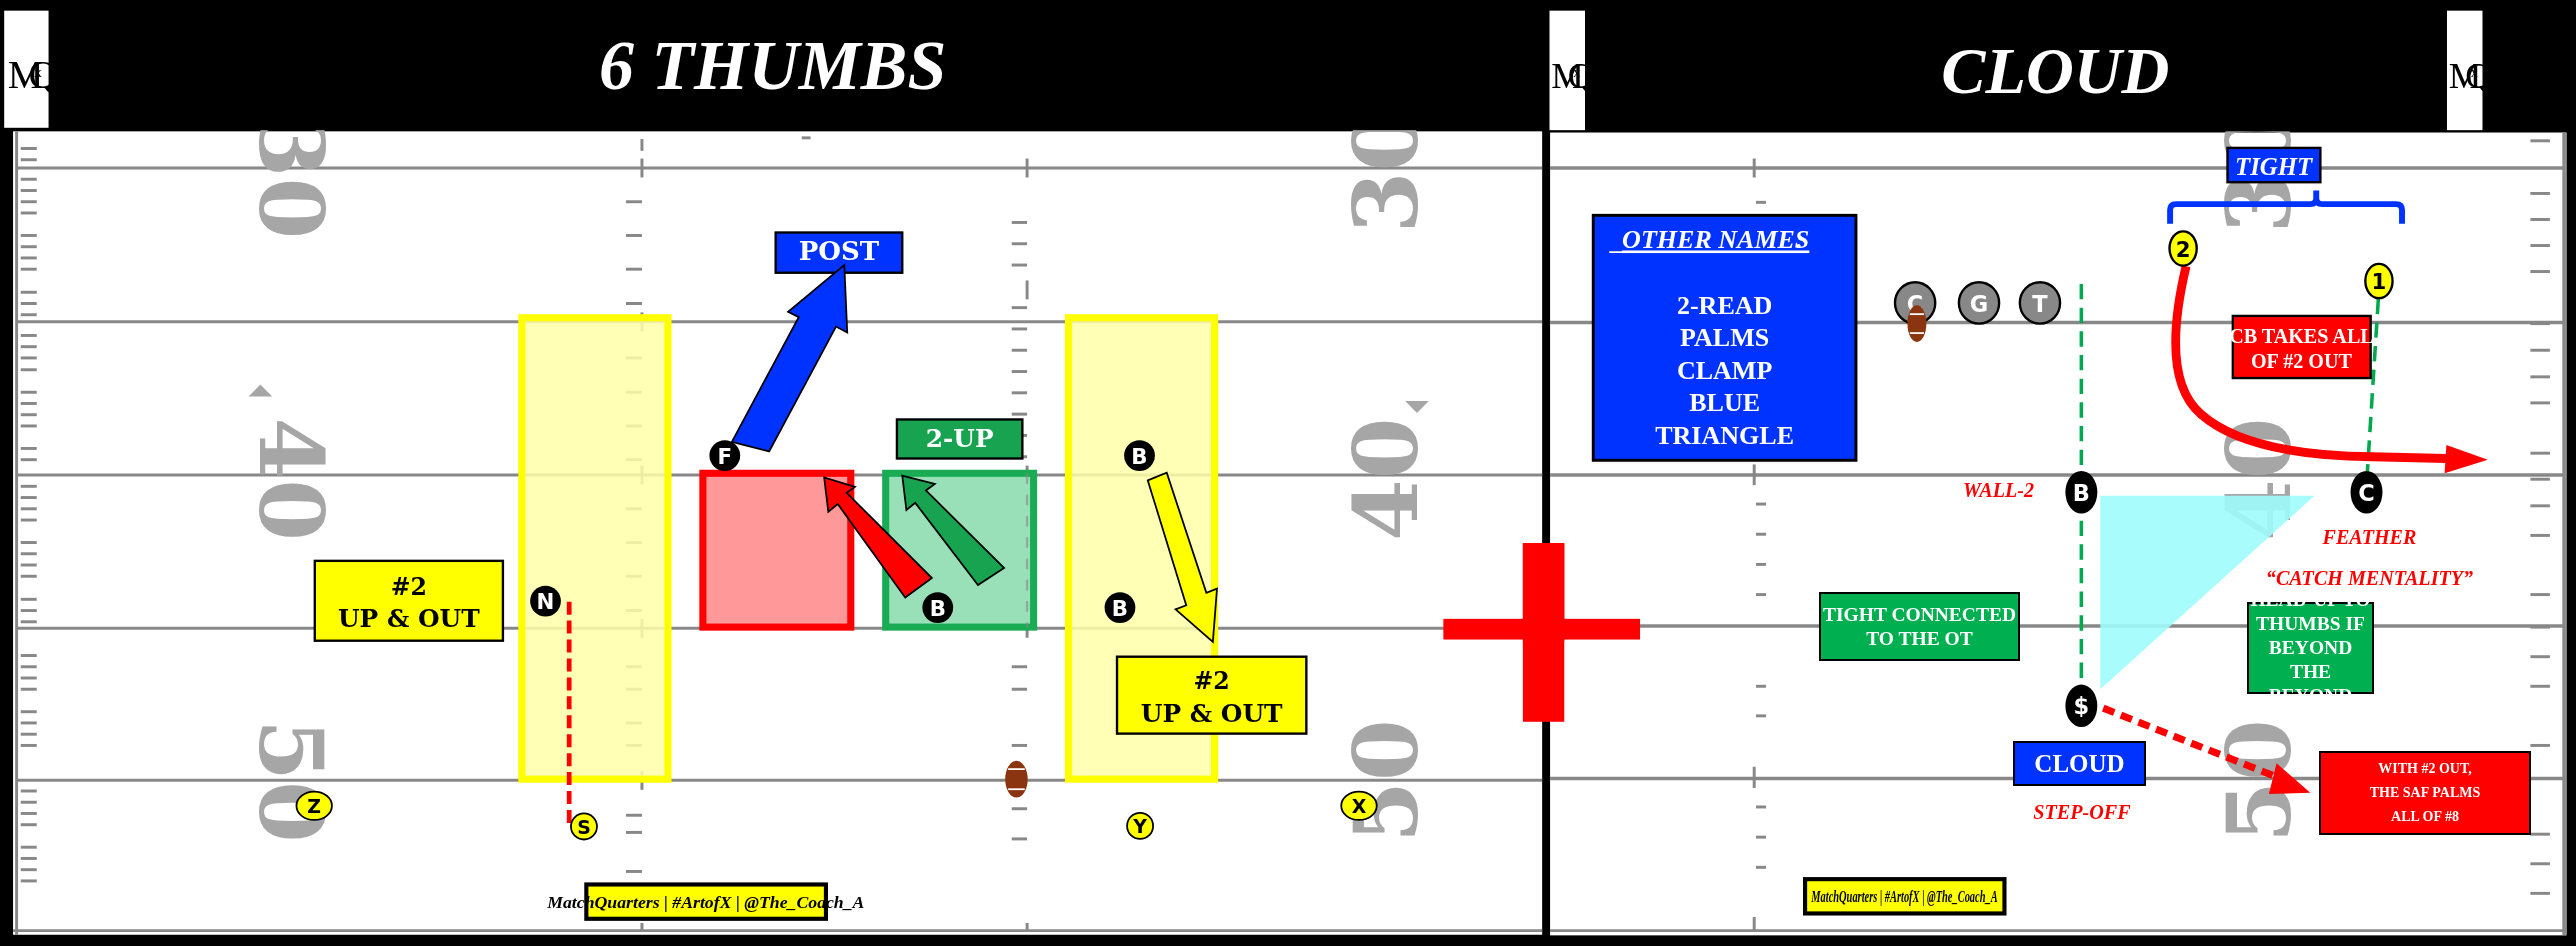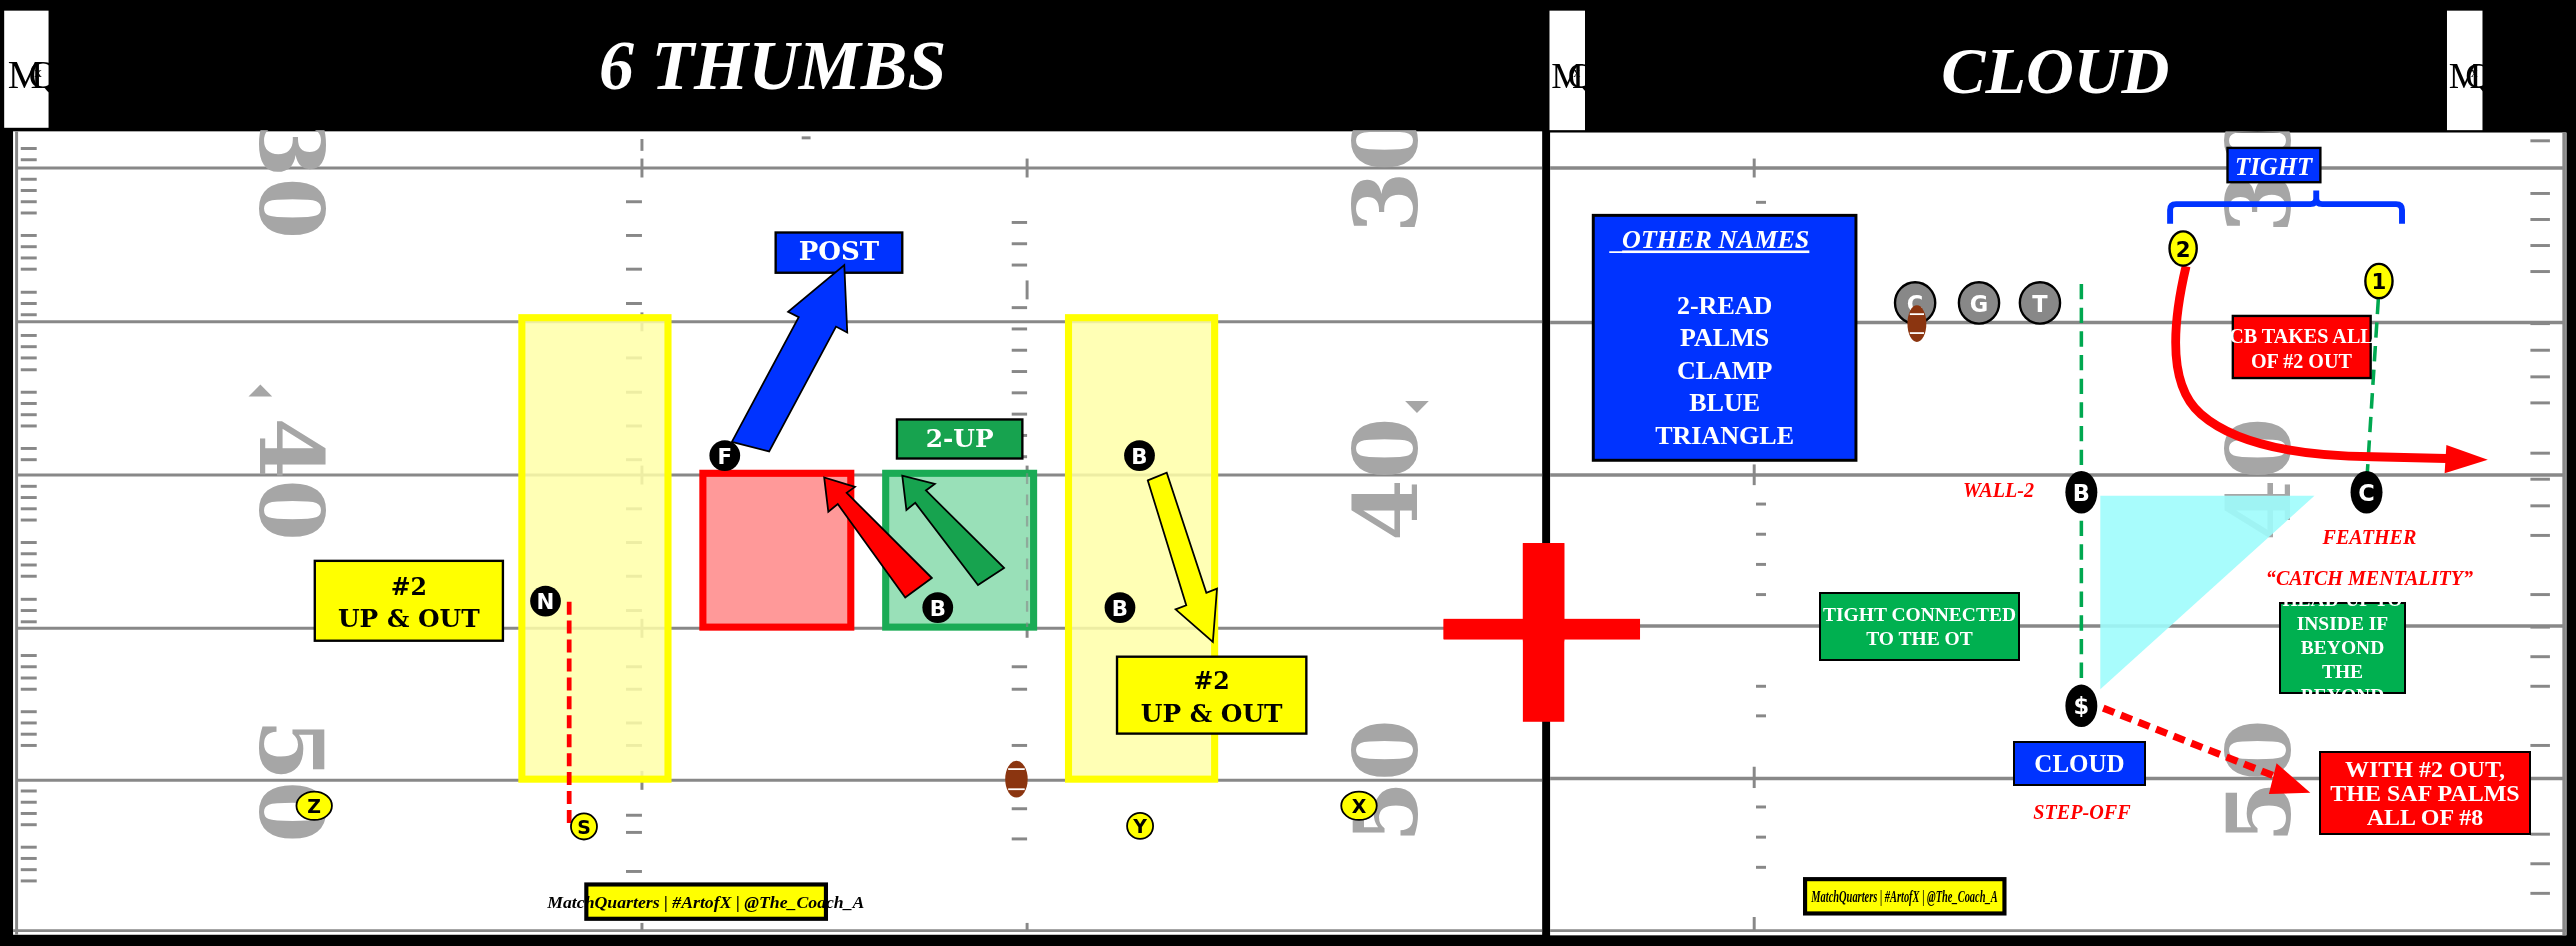--- a/index.html
+++ b/index.html
@@ -434,7 +434,7 @@
   </g>
 </svg>
 
-<div data-name="head-up-box" style="position:absolute; left:2247px; top:602px; width:127px; height:92px; background:#00b050; border:2.4px solid #000; box-sizing:border-box; display:flex; flex-direction:column; align-items:center; justify-content:center; color:#fff; font-family:'Liberation Serif','DejaVu Serif',serif; font-weight:bold; font-size:19.5px; line-height:24px; text-align:center;margin-left:32px;">
+<div data-name="head-up-box" style="position:absolute; left:2247px; top:602px; width:127px; height:92px; background:#00b050; border:2.4px solid #000; box-sizing:border-box; display:flex; flex-direction:column; align-items:center; justify-content:center; color:#fff; font-family:'Liberation Serif','DejaVu Serif',serif; font-weight:bold; font-size:19.5px; line-height:24px; text-align:center;">
   <span data-name="head-up-line1">HEAD-UP TO</span>
   <span data-name="head-up-line2">INSIDE IF BEYOND</span>
   <span data-name="head-up-line3">THE BEYOND</span>

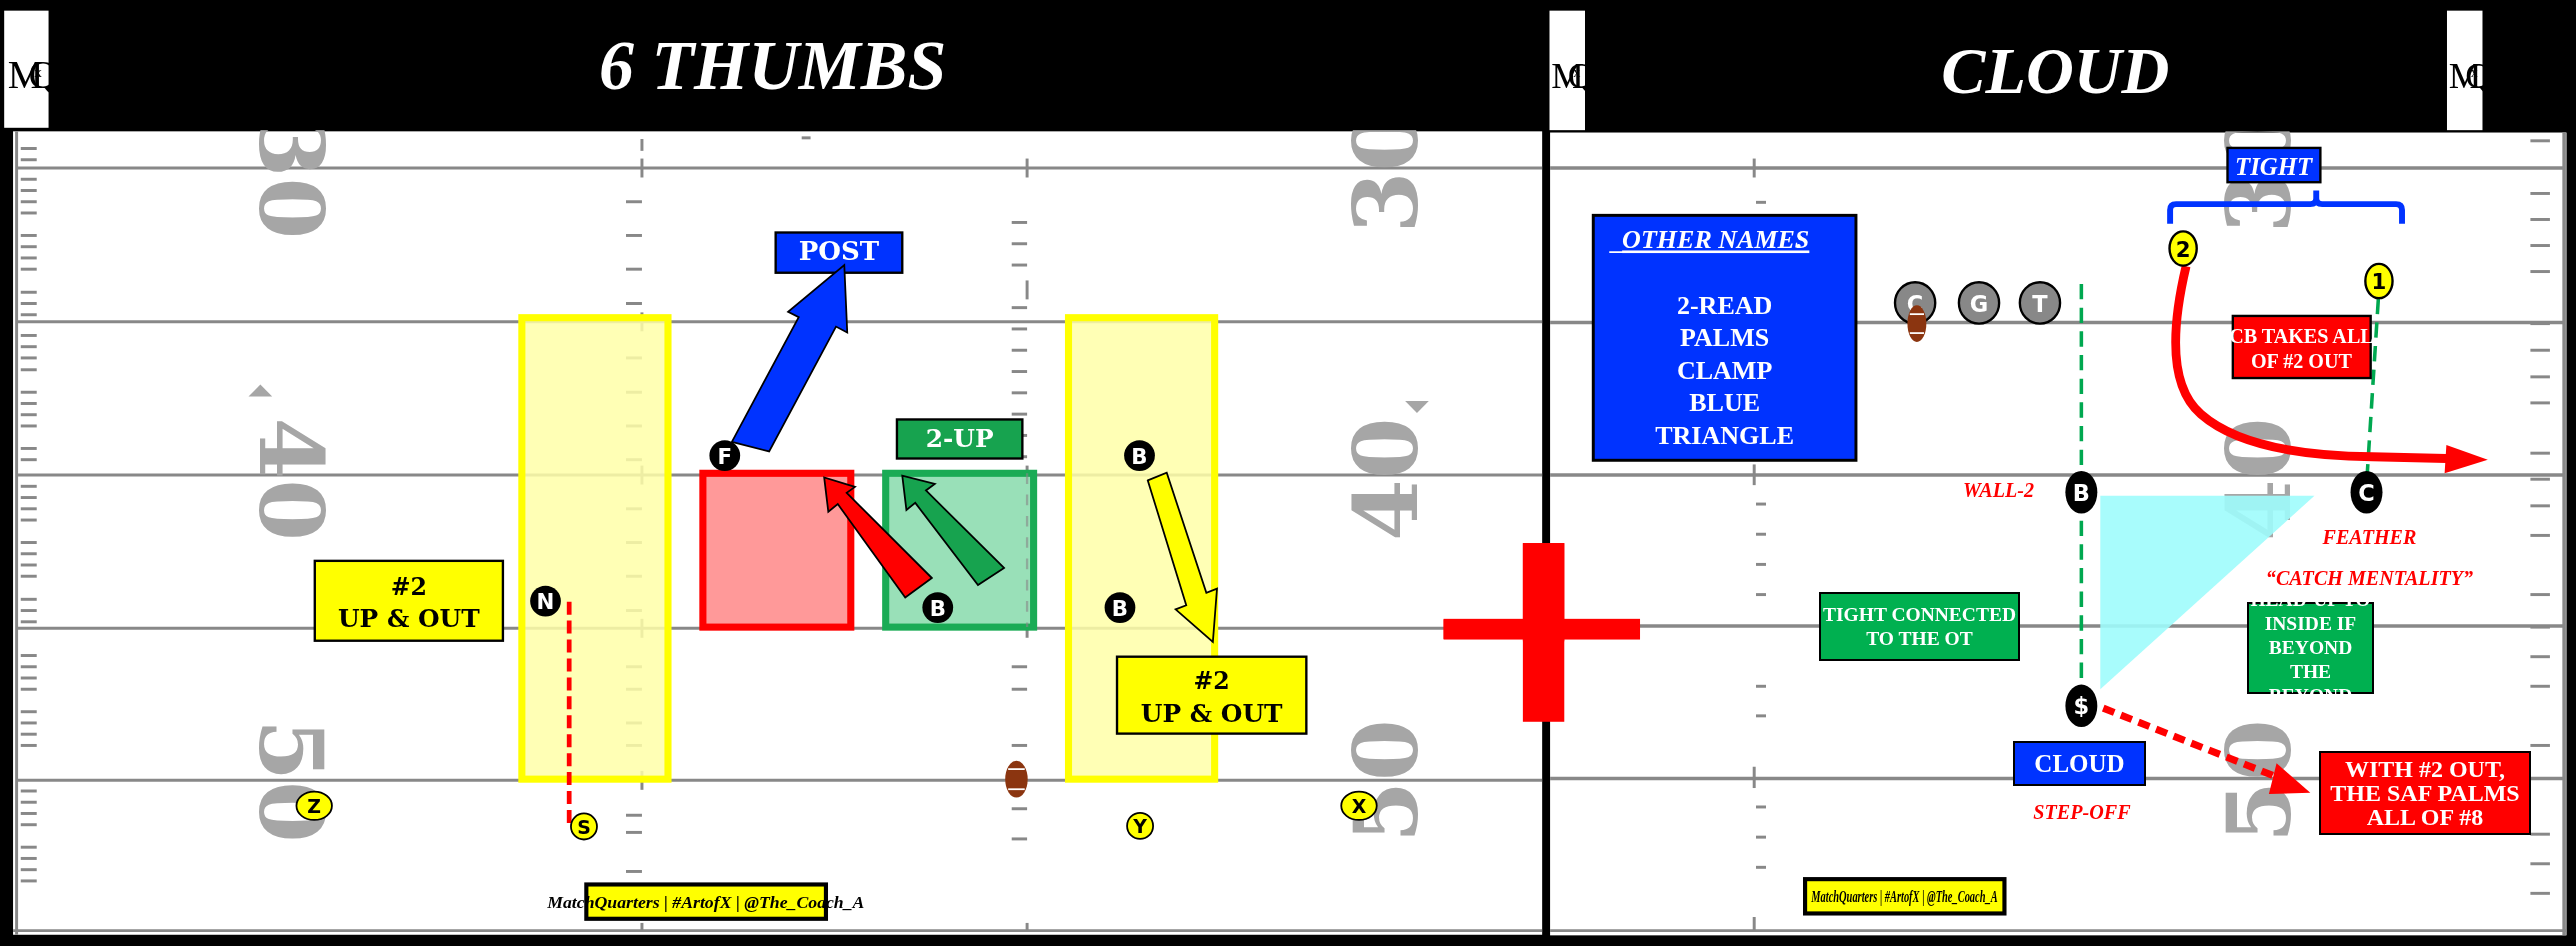--- a/index.html
+++ b/index.html
@@ -436,7 +436,7 @@
 
 <div data-name="head-up-box" style="position:absolute; left:2247px; top:602px; width:127px; height:92px; background:#00b050; border:2.4px solid #000; box-sizing:border-box; display:flex; flex-direction:column; align-items:center; justify-content:center; color:#fff; font-family:'Liberation Serif','DejaVu Serif',serif; font-weight:bold; font-size:19.5px; line-height:24px; text-align:center;">
   <span data-name="head-up-line1">HEAD-UP TO</span>
-  <span data-name="head-up-line2">INSIDE IF BEYOND</span>
+  <span data-name="head-up-line2">THUMBS IF BEYOND</span>
   <span data-name="head-up-line3">THE BEYOND</span>
 </div>
 

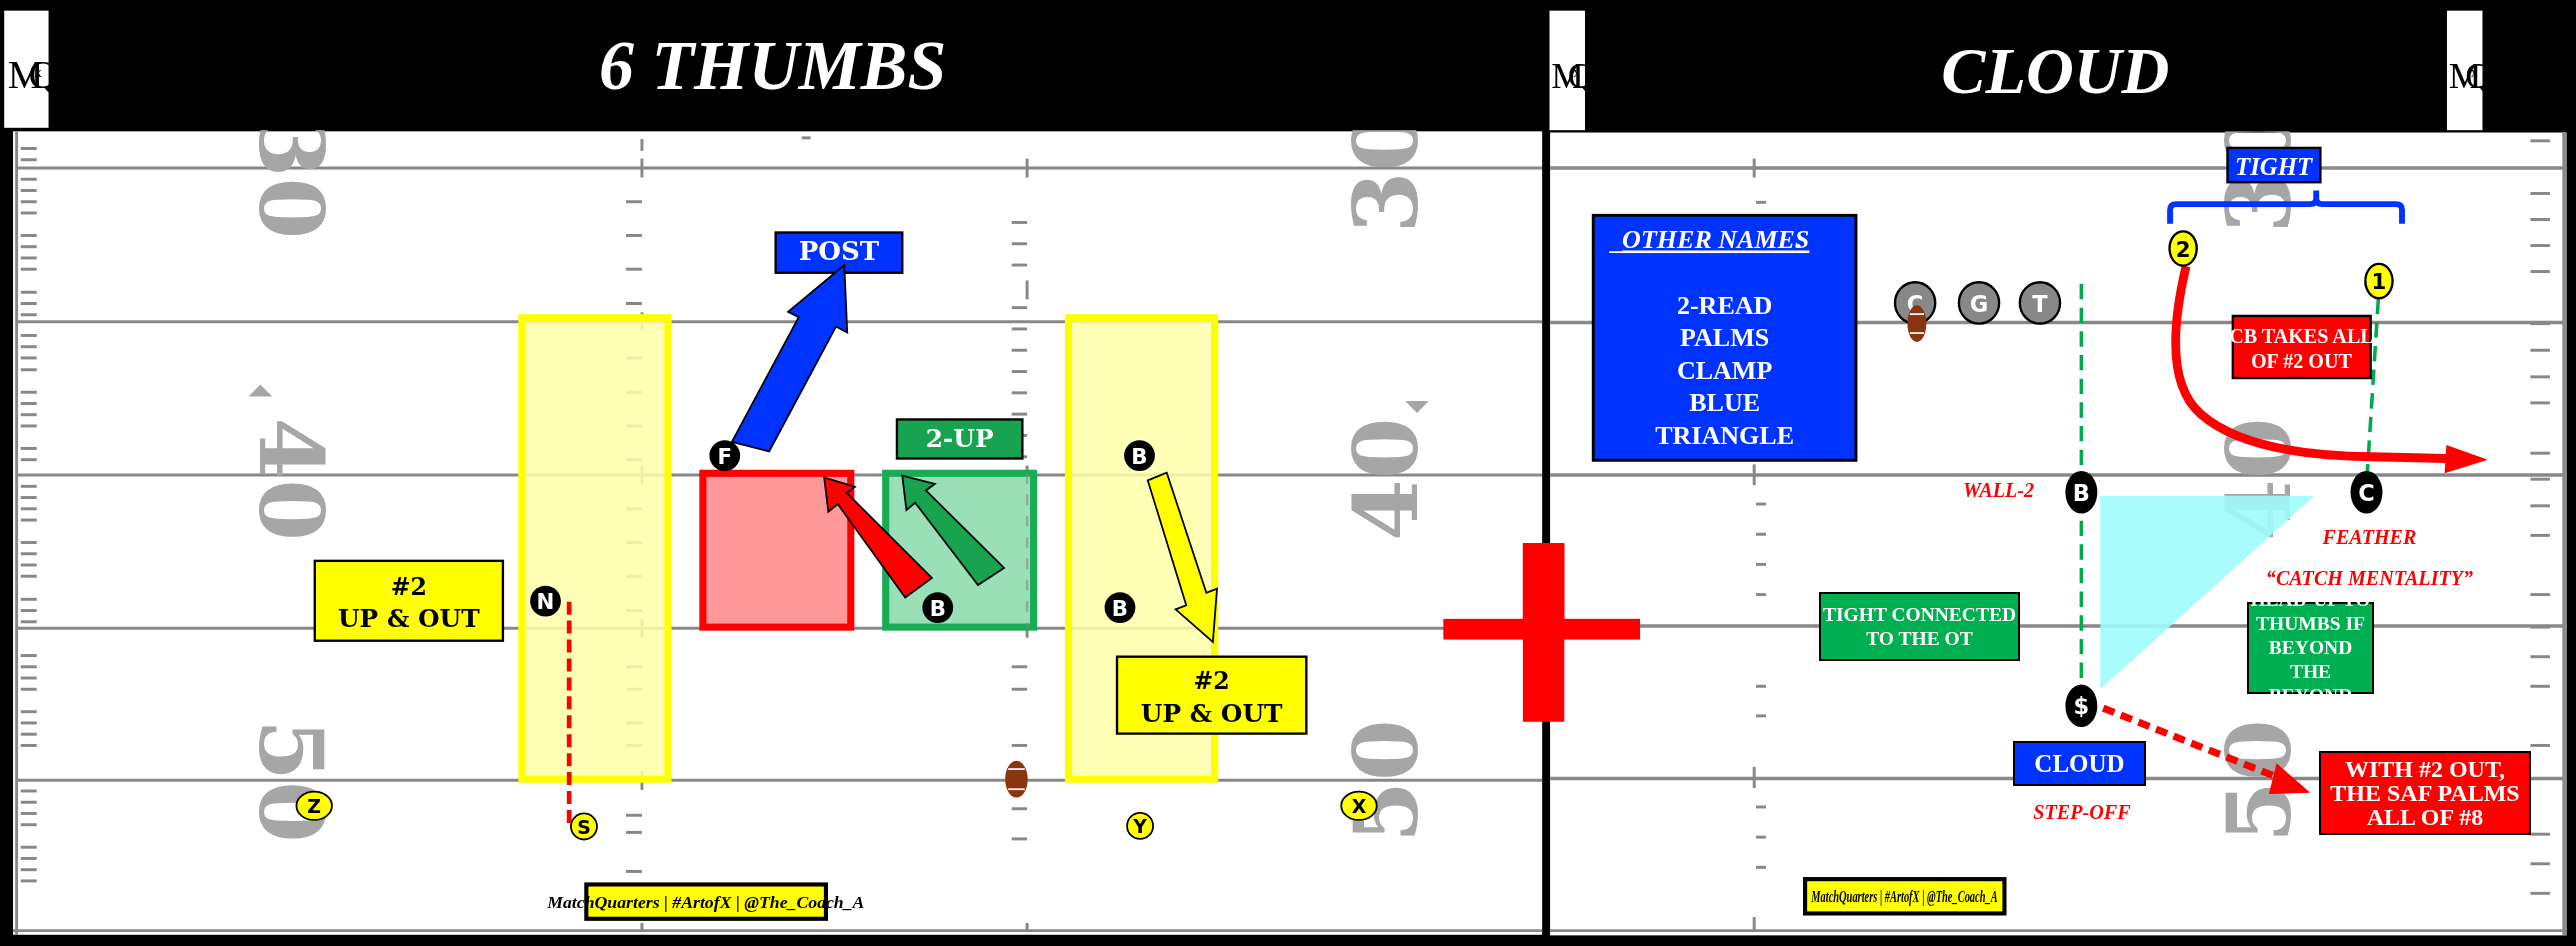--- a/index.html
+++ b/index.html
@@ -449,7 +449,7 @@
   <span data-name="cloud-label">CLOUD</span>
 </div>
 
-<div data-name="saf-box" style="position:absolute; left:2319px; top:751px; width:212px; height:84px; background:#ff0000; border:2.4px solid #000; box-sizing:border-box; display:flex; flex-direction:column; align-items:center; justify-content:center; color:#fff; font-family:'Liberation Serif','DejaVu Serif',serif; font-weight:bold; font-size:24px; line-height:24px; text-align:center;">
+<div data-name="saf-box" style="position:absolute; left:2319px; top:751px; width:212px; height:84px; background:#ff0000; border:2.4px solid #000; box-sizing:border-box; display:flex; flex-direction:column; align-items:center; justify-content:center; color:#fff; font-family:'Liberation Serif','DejaVu Serif',serif; font-weight:bold; font-size:14px; line-height:24px; text-align:center;">
   <span data-name="saf-line1">WITH #2 OUT,</span>
   <span data-name="saf-line2">THE SAF PALMS</span>
   <span data-name="saf-line3">ALL OF #8</span>

